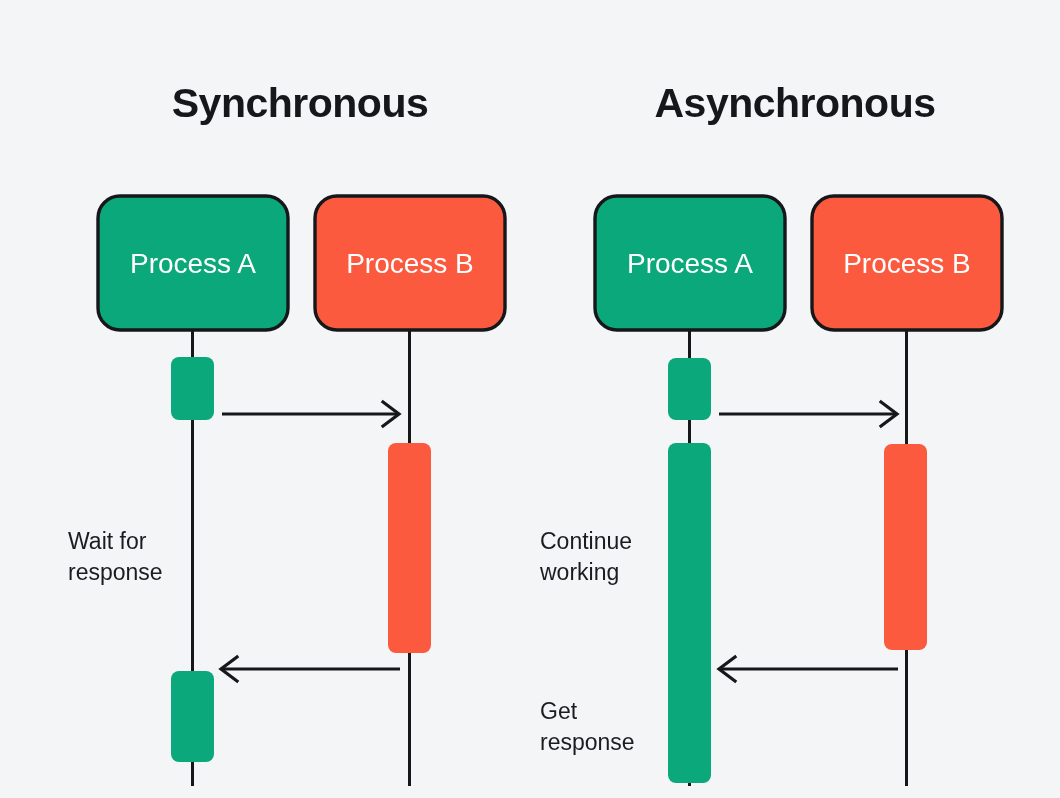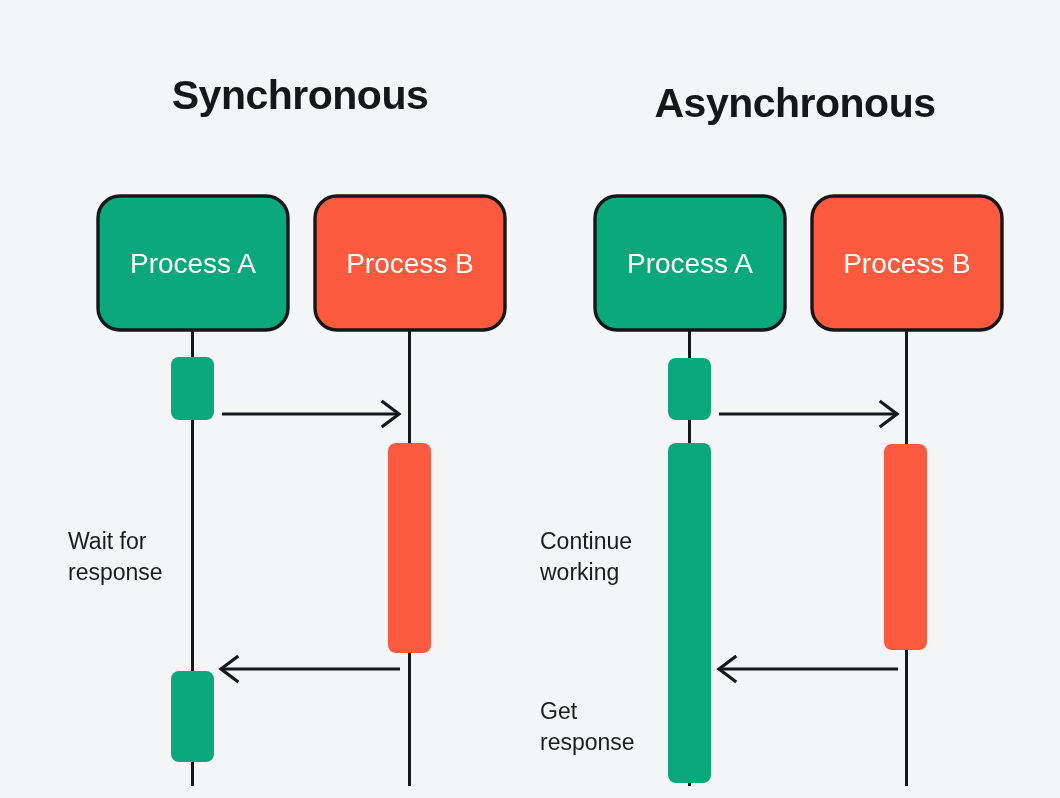--- a/index.html
+++ b/index.html
@@ -26,7 +26,7 @@
     white-space: nowrap;
     text-align: center;
   }
-  #title-sync  { left: 0;   top: 72px; width: 600px; }
+  #title-sync  { left: 0;   top: 80px; width: 600px; }
   #title-async { left: 480px; top: 80px; width: 630px; }
 
   .svg-layer {

